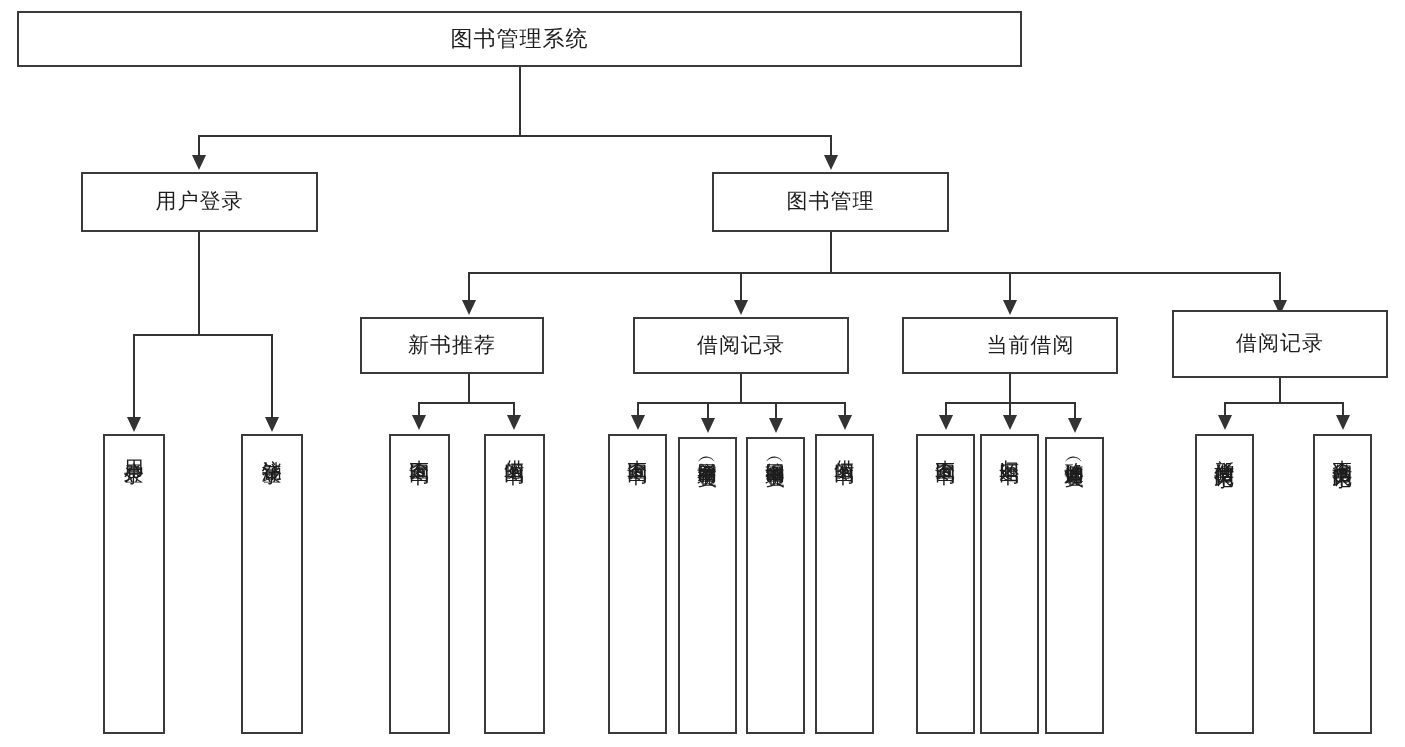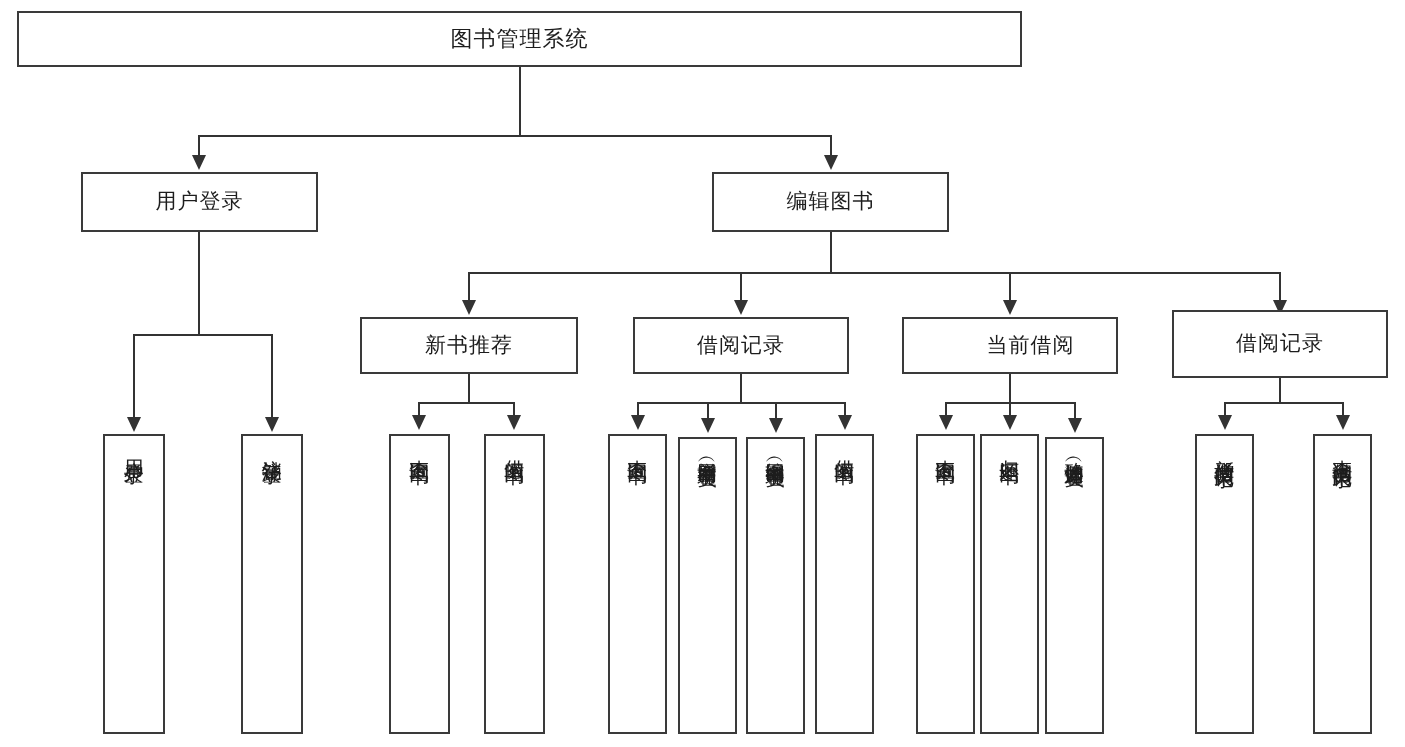--- a/index.html
+++ b/index.html
@@ -153,7 +153,7 @@
   <div class="node horiz root" style="left:17px; top:11px; width:1005px; height:56px;">图书管理系统</div>
 
   <div class="node horiz" style="left:81px; top:172px; width:237px; height:60px;">用户登录</div>
-  <div class="node horiz" style="left:712px; top:172px; width:237px; height:60px;">编辑图书</div>
+  <div class="node horiz" style="left:712px; top:172px; width:237px; height:60px;">图书管理</div>
 
   <div class="node horiz" style="left:360px; top:317px; width:218px; height:57px;">新书推荐</div>
   <div class="node horiz" style="left:633px; top:317px; width:216px; height:57px;">借阅记录</div>

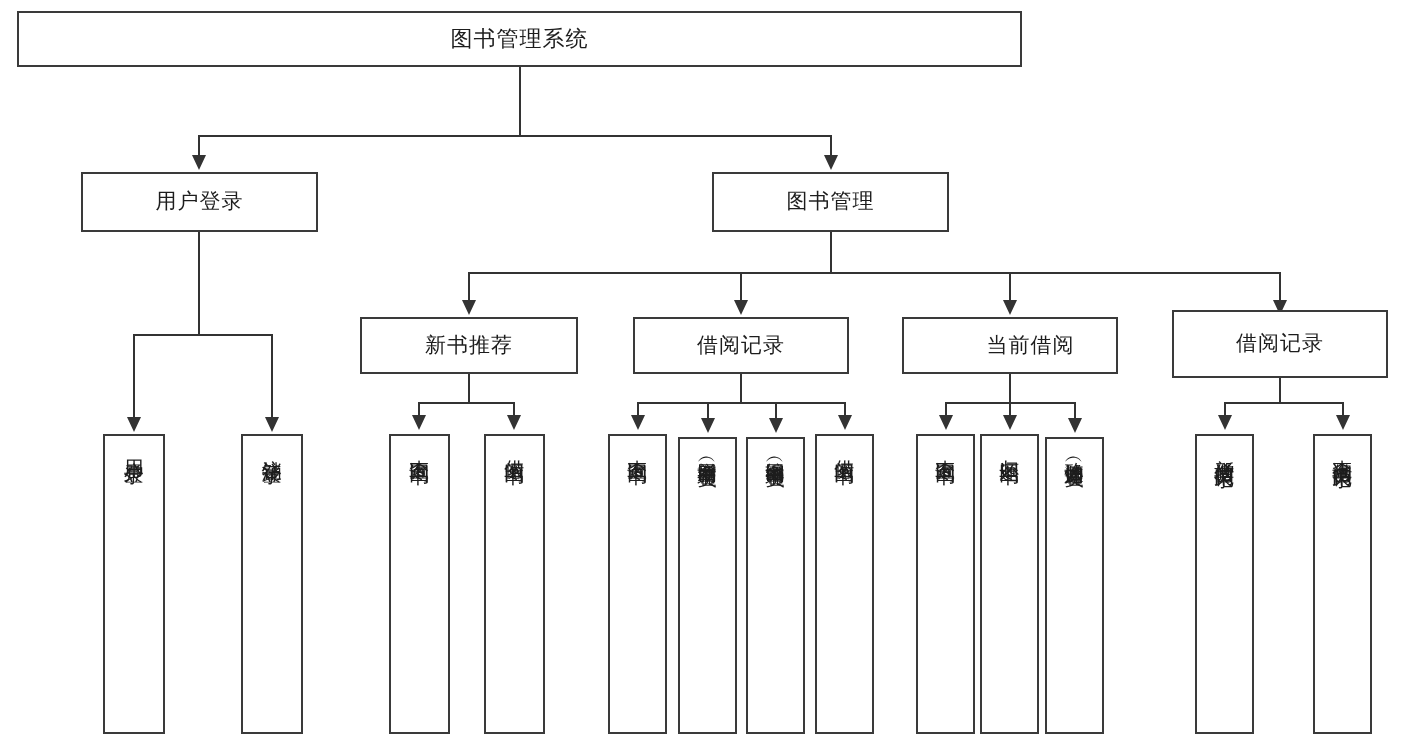--- a/index.html
+++ b/index.html
@@ -155,7 +155,7 @@
   <div class="node horiz" style="left:81px; top:172px; width:237px; height:60px;">用户登录</div>
   <div class="node horiz" style="left:712px; top:172px; width:237px; height:60px;">图书管理</div>
 
-  <div class="node horiz" style="left:360px; top:317px; width:218px; height:57px;">新书推荐</div>
+  <div class="node horiz" style="left:360px; top:317px; width:184px; height:57px;">新书推荐</div>
   <div class="node horiz" style="left:633px; top:317px; width:216px; height:57px;">借阅记录</div>
   <div class="node horiz" style="left:902px; top:317px; width:216px; height:57px;padding-left:41px;">当前借阅</div>
   <div class="node horiz" style="left:1172px; top:310px; width:216px; height:68px;text-align:center;">借阅记录</div>

